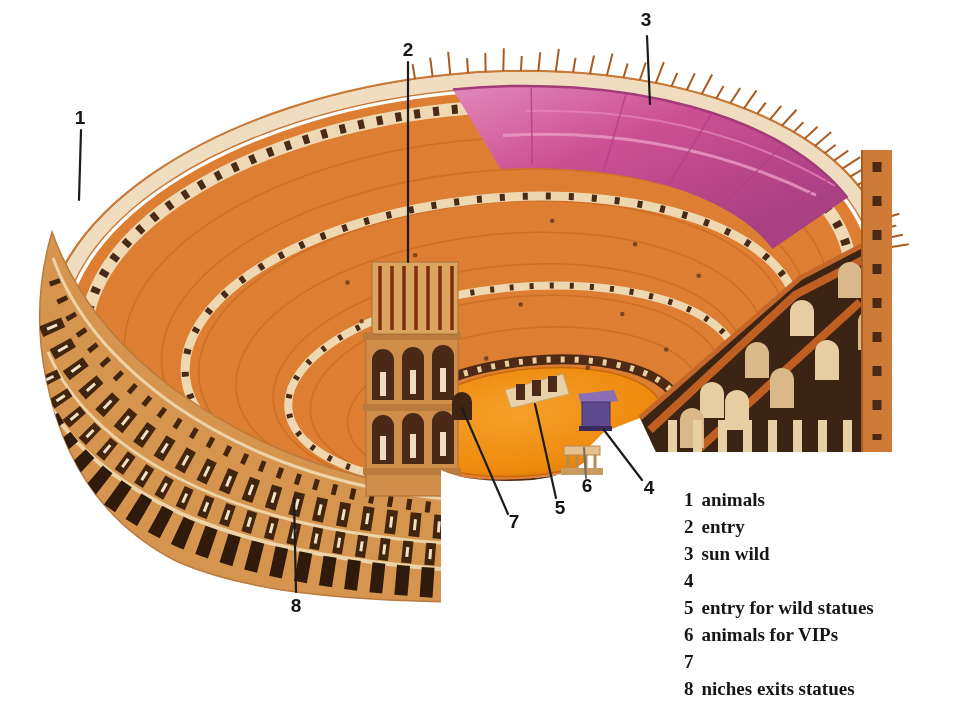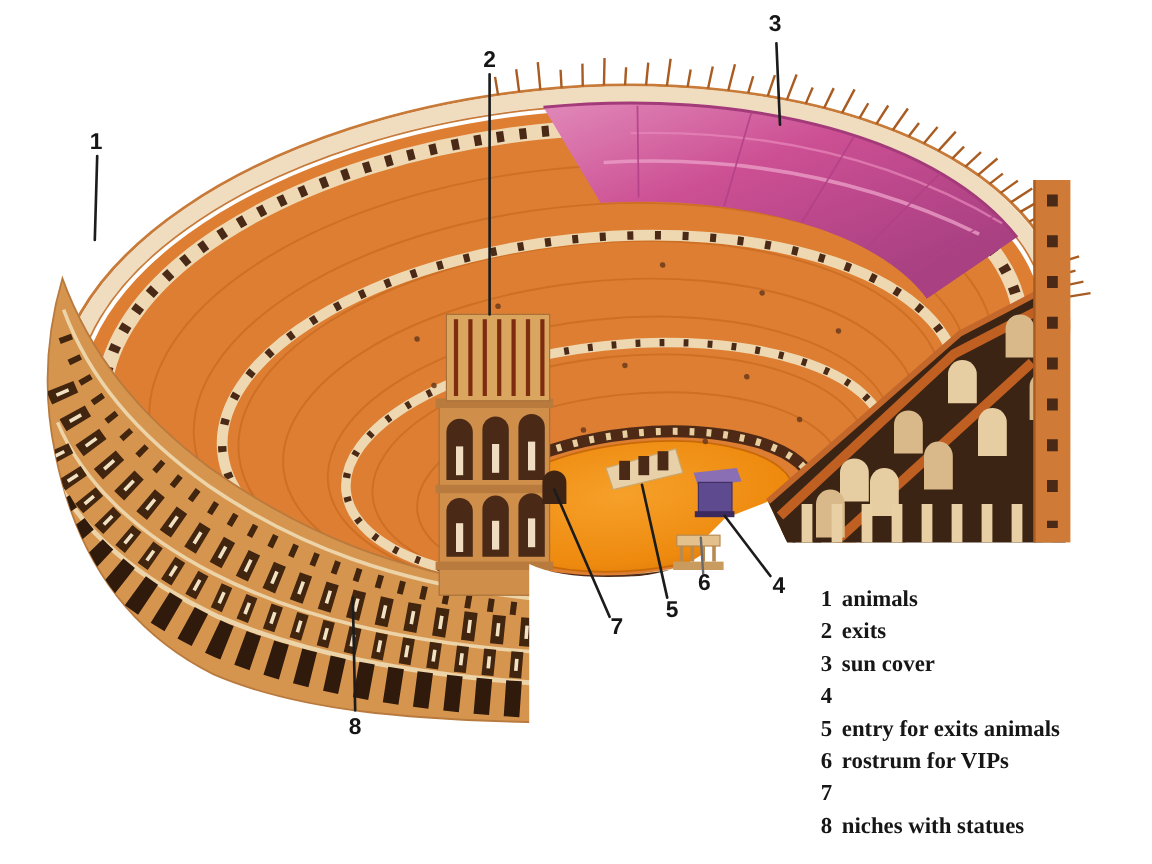--- a/index.html
+++ b/index.html
@@ -292,7 +292,7 @@
     </div>
     <div class="legend-row">
       <span>2</span>
-      <span>exits</span>
+      <span>entry</span>
     </div>
     <div class="legend-row">
       <span>3</span>

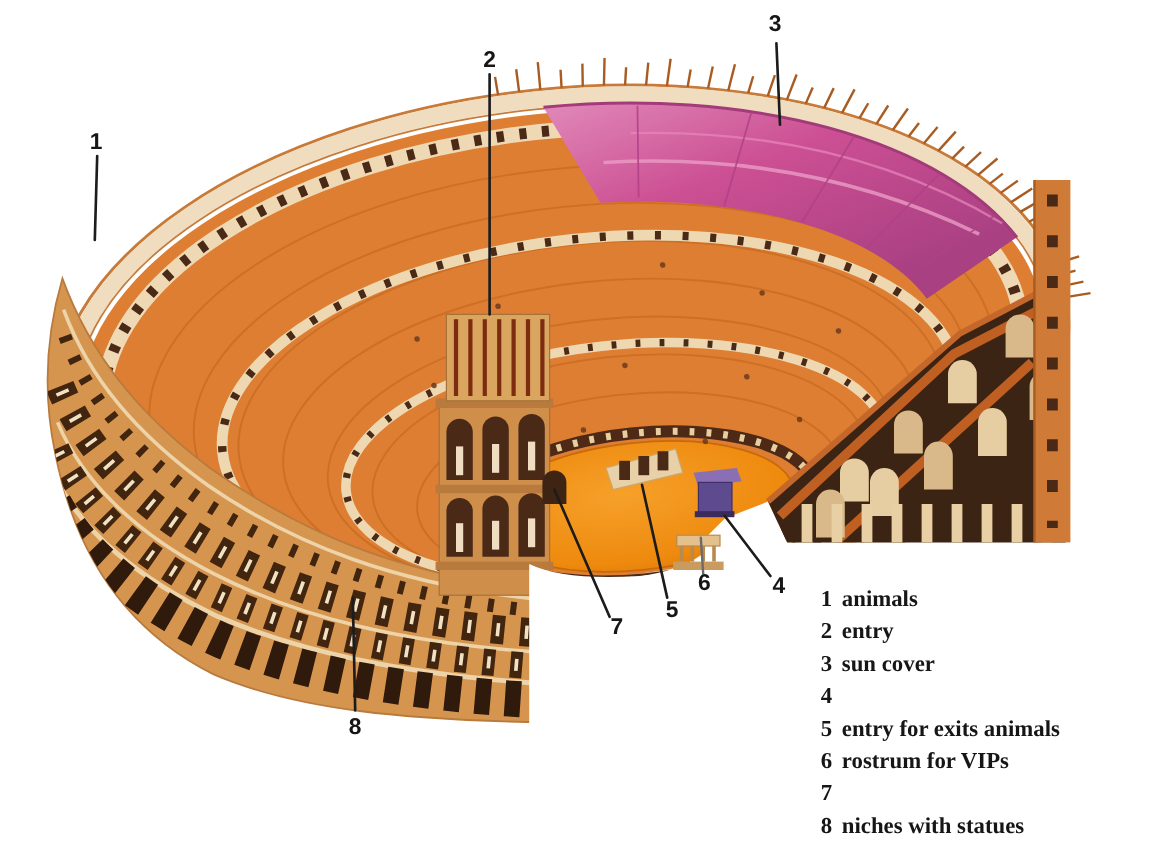--- a/index.html
+++ b/index.html
@@ -296,7 +296,7 @@
     </div>
     <div class="legend-row">
       <span>3</span>
-      <span>sun cover</span>
+      <span>sun wild</span>
     </div>
     <div class="legend-row">
       <span>4</span>

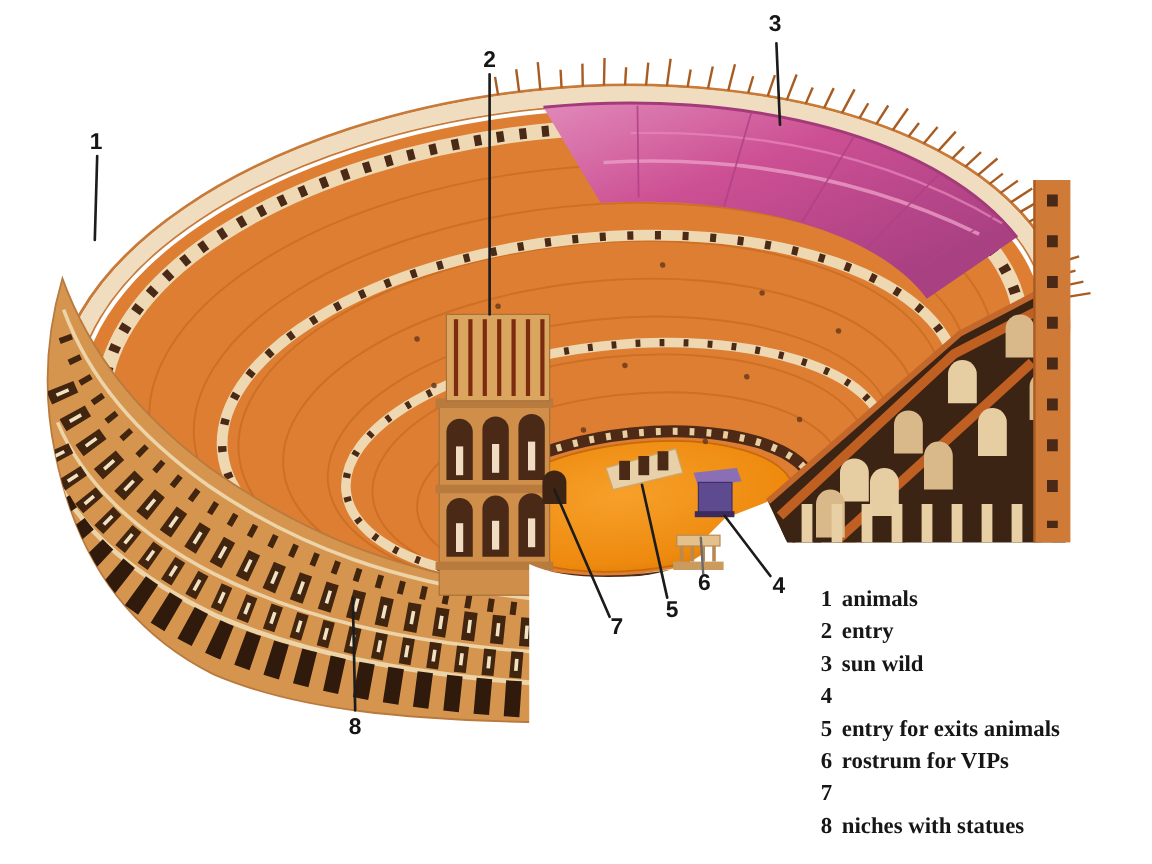--- a/index.html
+++ b/index.html
@@ -303,7 +303,7 @@
     </div>
     <div class="legend-row">
       <span>5</span>
-      <span>entry for exits animals</span>
+      <span>entry for wild statues</span>
     </div>
     <div class="legend-row">
       <span>6</span>

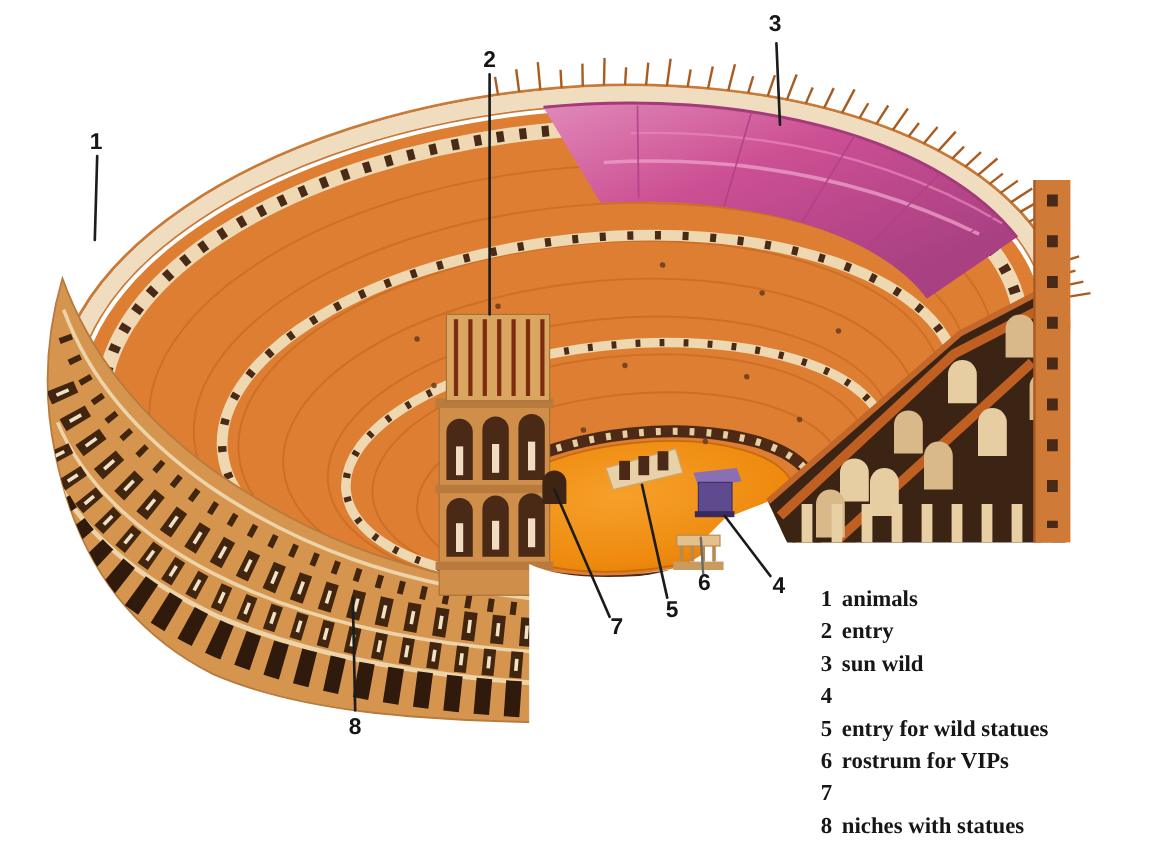--- a/index.html
+++ b/index.html
@@ -307,7 +307,7 @@
     </div>
     <div class="legend-row">
       <span>6</span>
-      <span>rostrum for VIPs</span>
+      <span>animals for VIPs</span>
     </div>
     <div class="legend-row">
       <span>7</span>

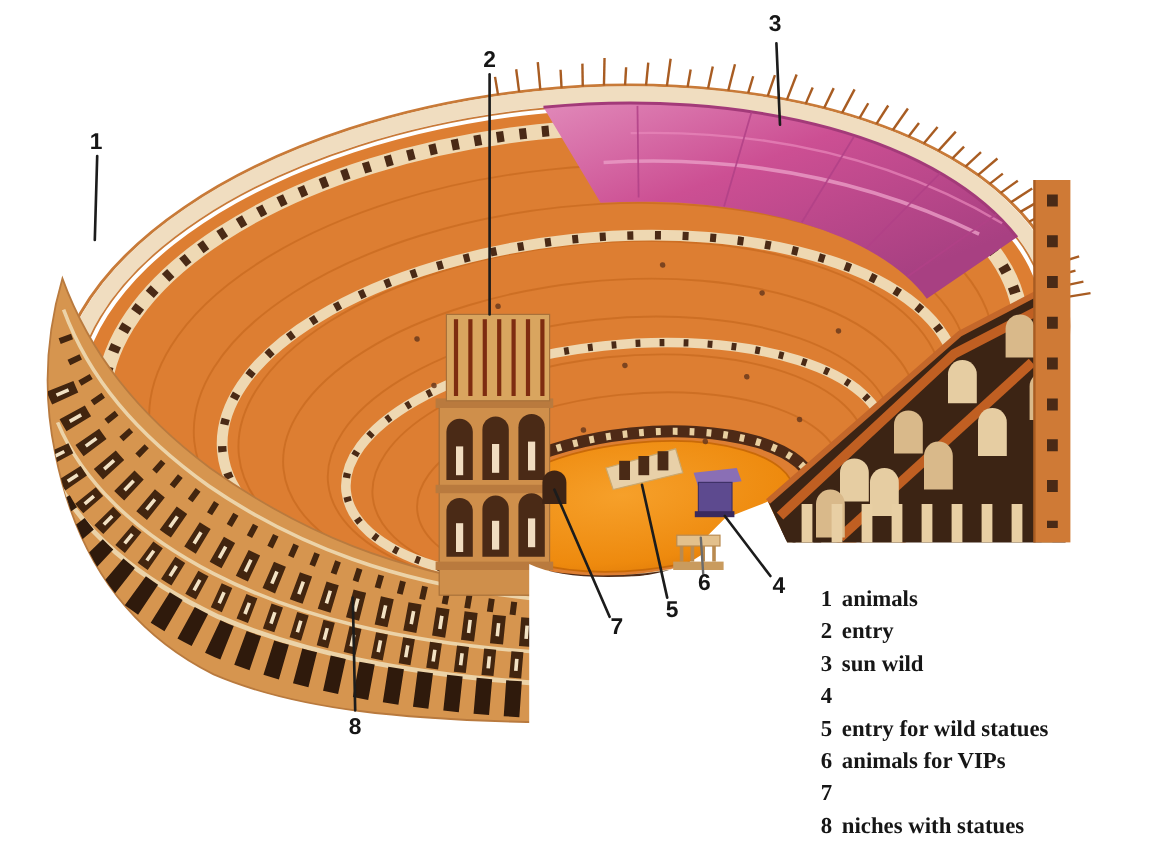--- a/index.html
+++ b/index.html
@@ -314,7 +314,7 @@
     </div>
     <div class="legend-row">
       <span>8</span>
-      <span>niches with statues</span>
+      <span>niches exits statues</span>
     </div>
   </div>
 </div>

